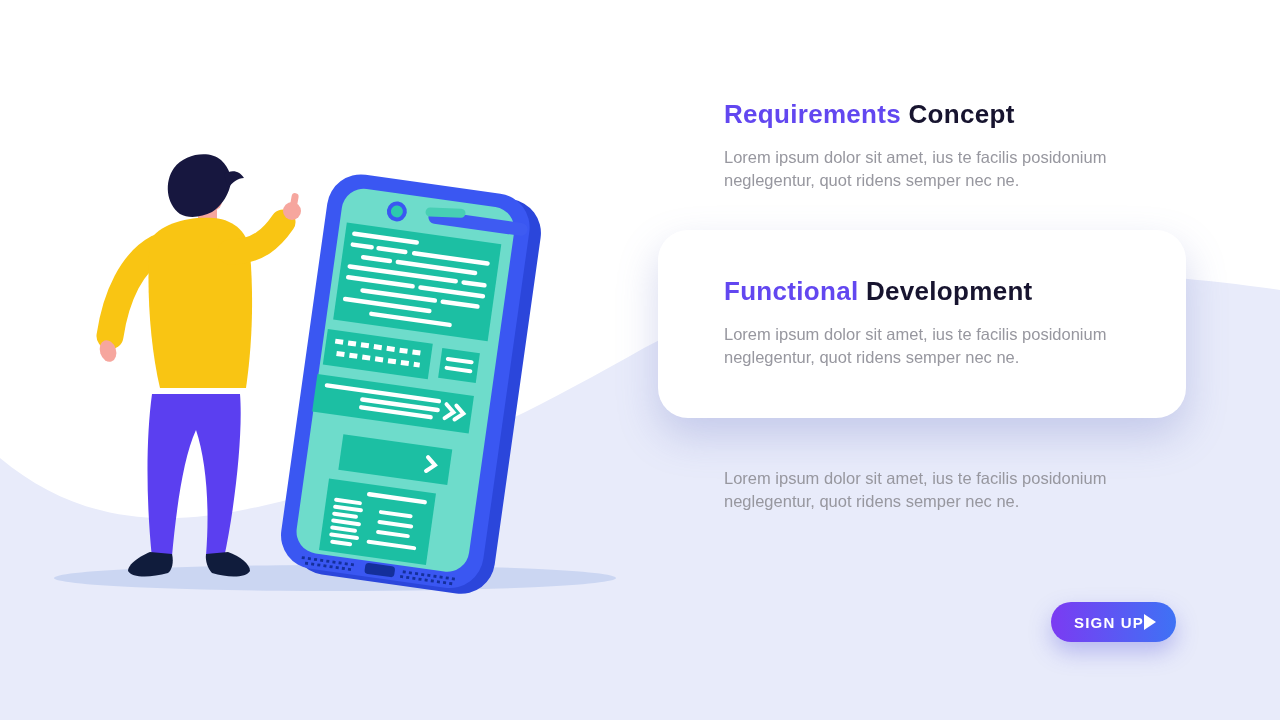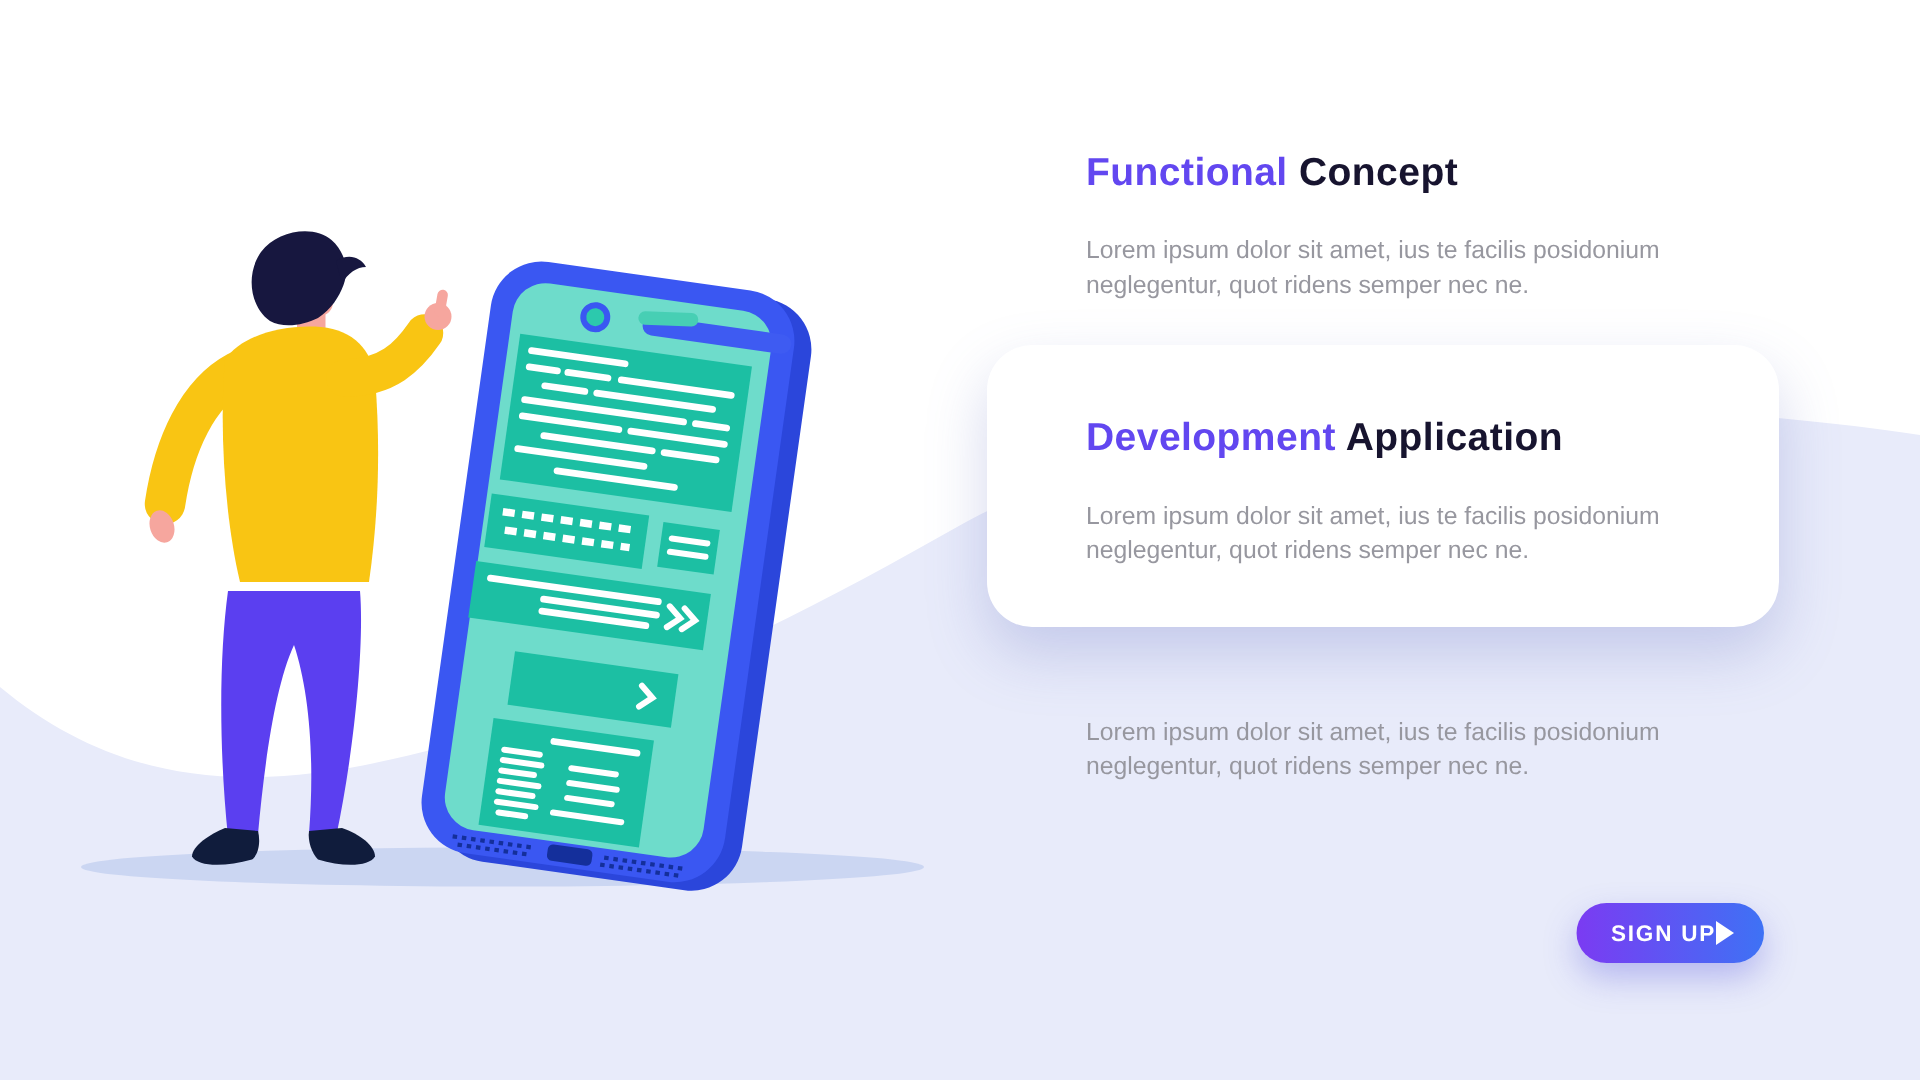--- a/index.html
+++ b/index.html
@@ -203,7 +203,7 @@
 <div class="content">
 
   <section class="feature feature-development">
-    <h2><span class="accent">Functional</span>
+    <h2><span class="accent">Requirements</span>
       <span>Concept</span></h2>
     <p>Lorem ipsum dolor sit amet, ius te facilis posidonium neglegentur, quot ridens semper nec ne.</p>
   </section>

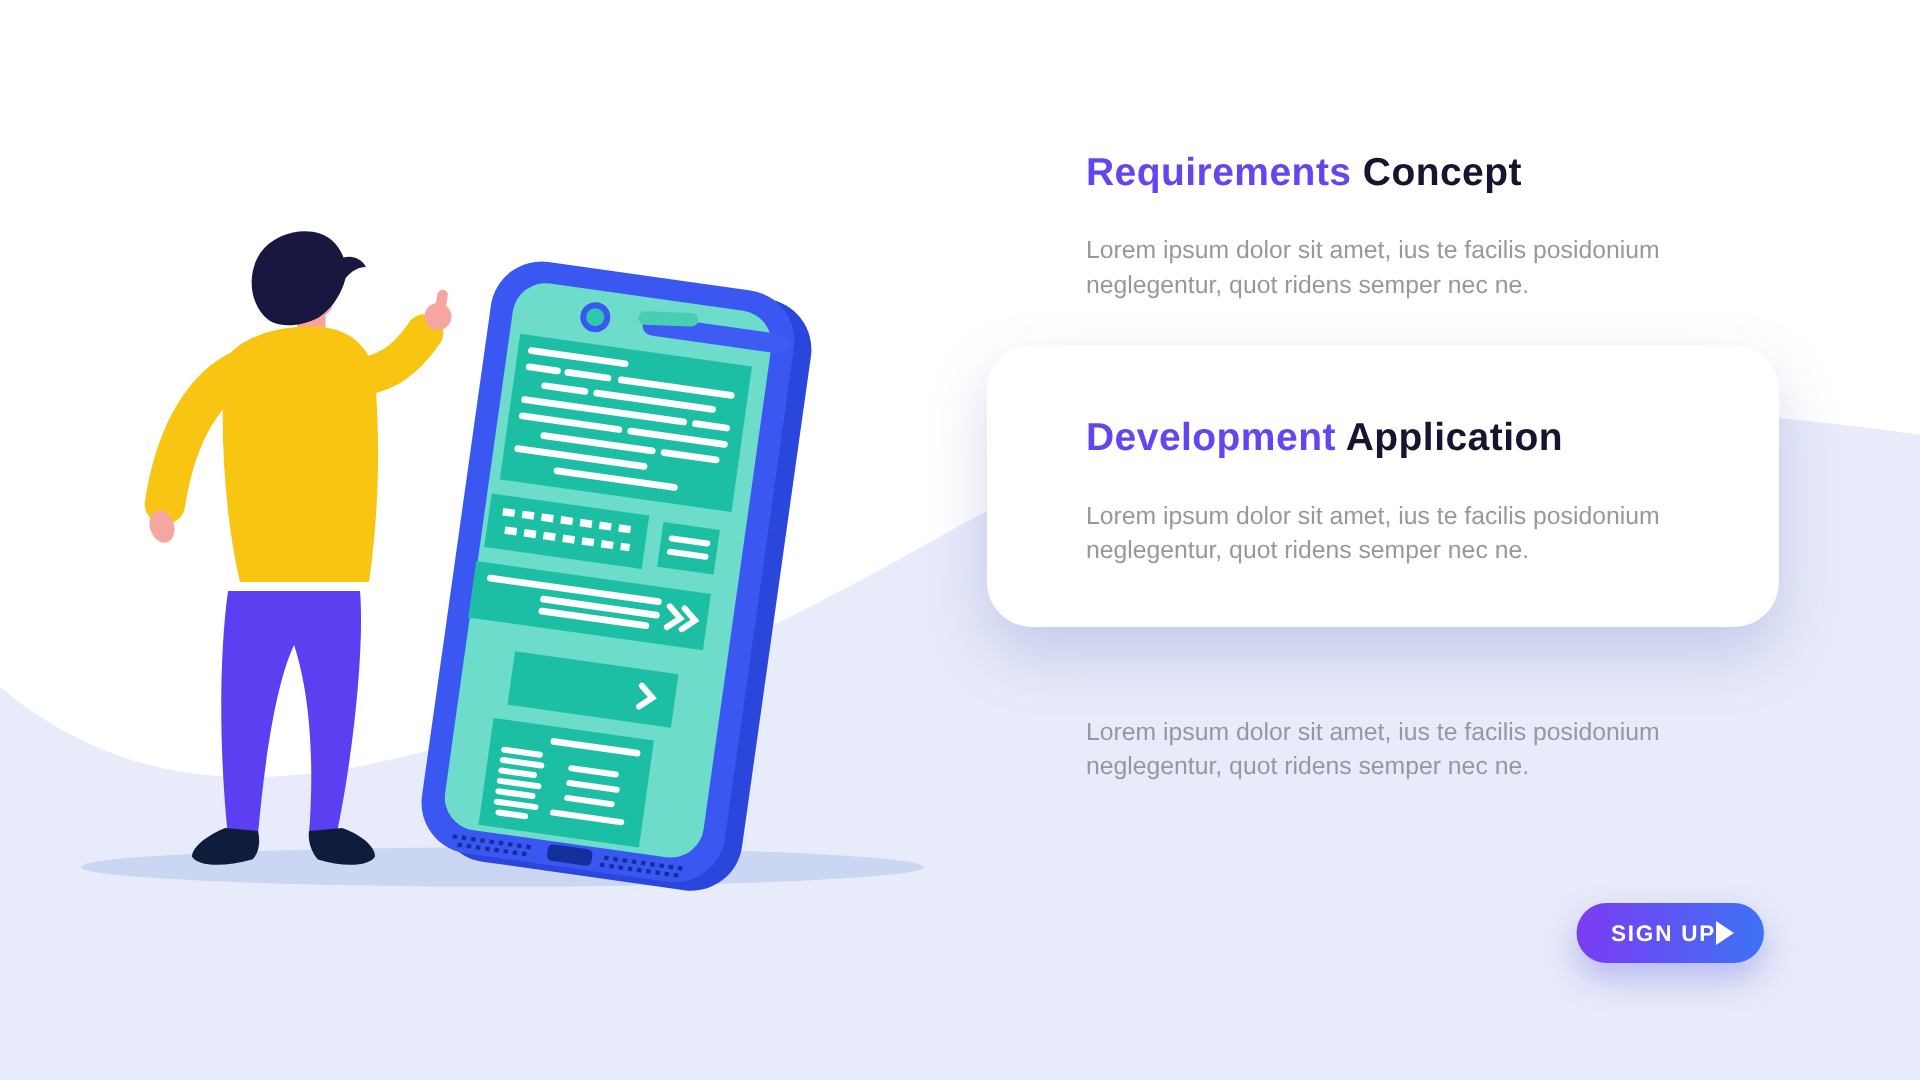--- a/index.html
+++ b/index.html
@@ -37,7 +37,7 @@
   }
   .feature h2 .accent{color:var(--accent-purple);}
   .feature p{
-    margin-top:26px;width:408px;
+    margin-top:16px;width:408px;
     font-size:16.5px;line-height:1.42;color:var(--body-gray);
   }
   .feature-development{left:724px;top:99px;}

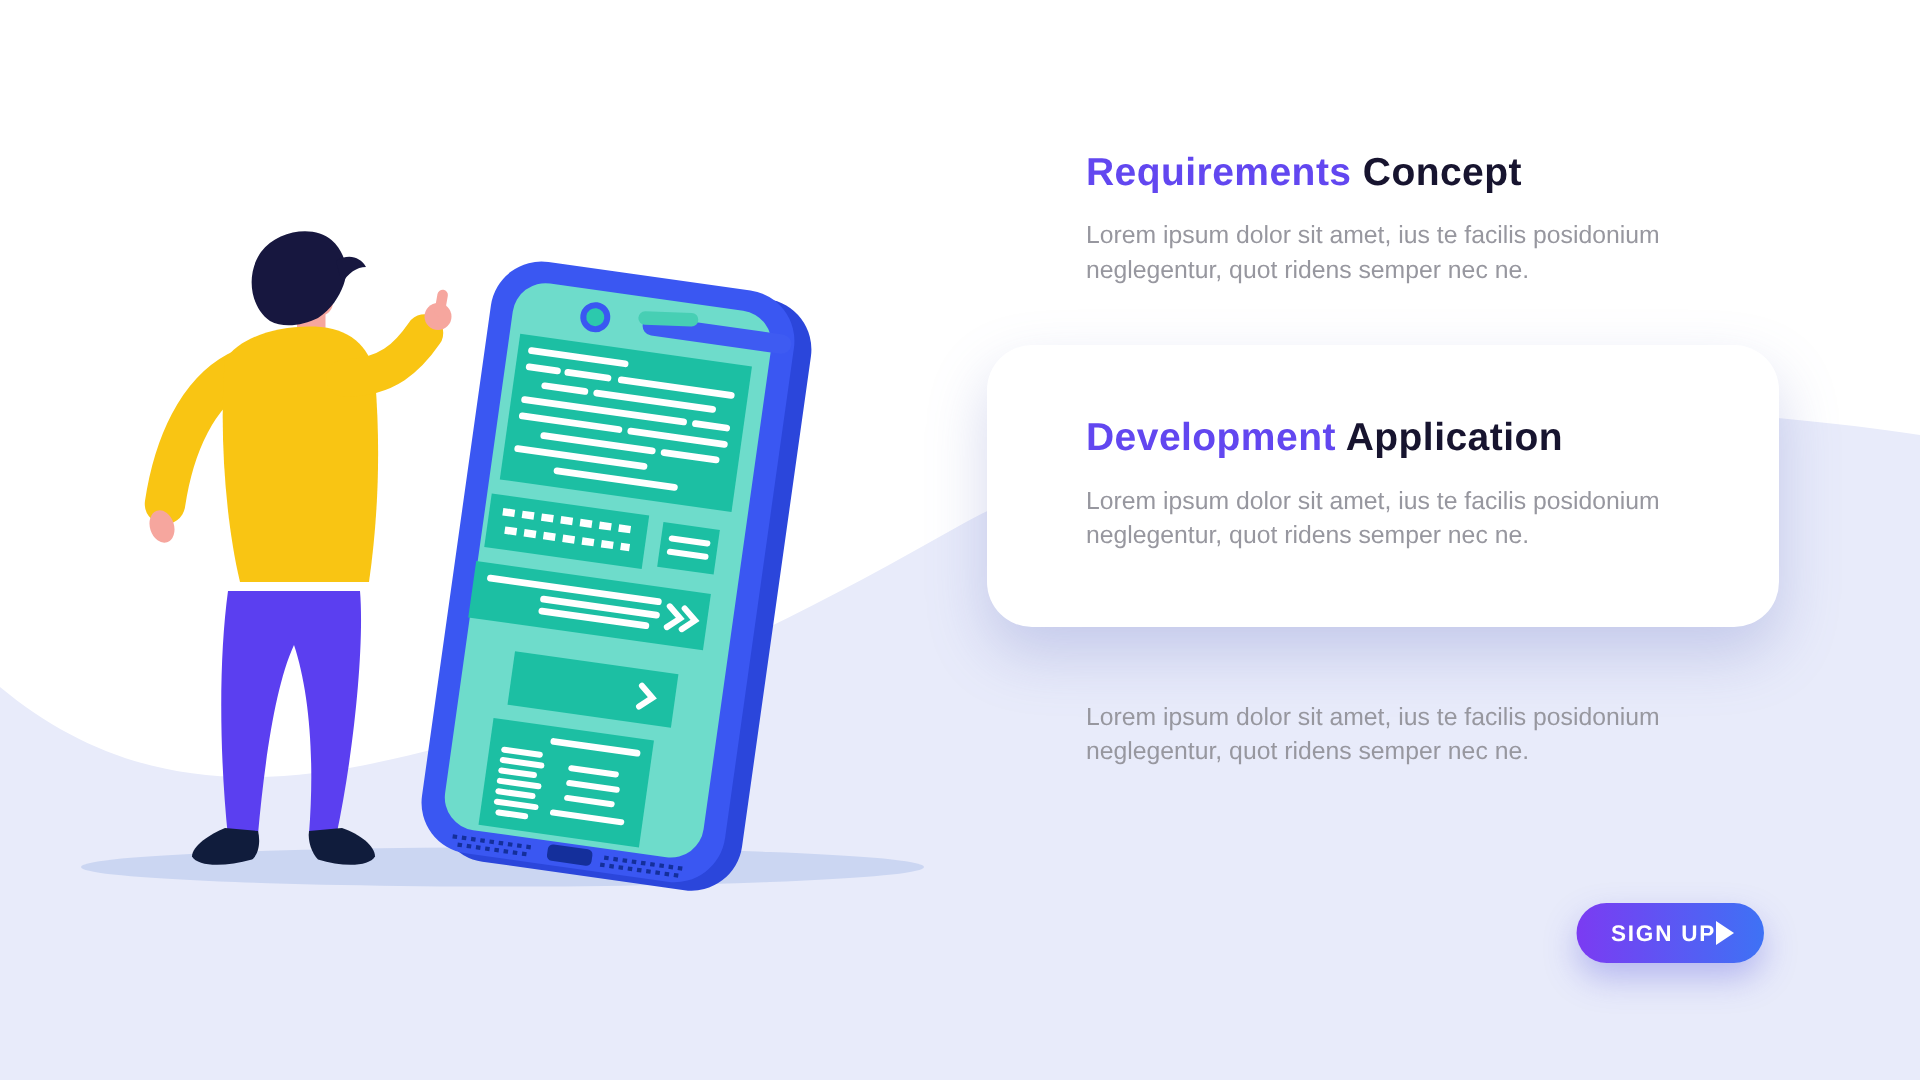--- a/index.html
+++ b/index.html
@@ -210,7 +210,7 @@
 
   <div class="card">
     <section class="feature">
-      <h2><span class="accent">Development</span>
+      <h2><span class="accent">Functional</span>
         <span>Application</span></h2>
       <p>Lorem ipsum dolor sit amet, ius te facilis posidonium neglegentur, quot ridens semper nec ne.</p>
     </section>

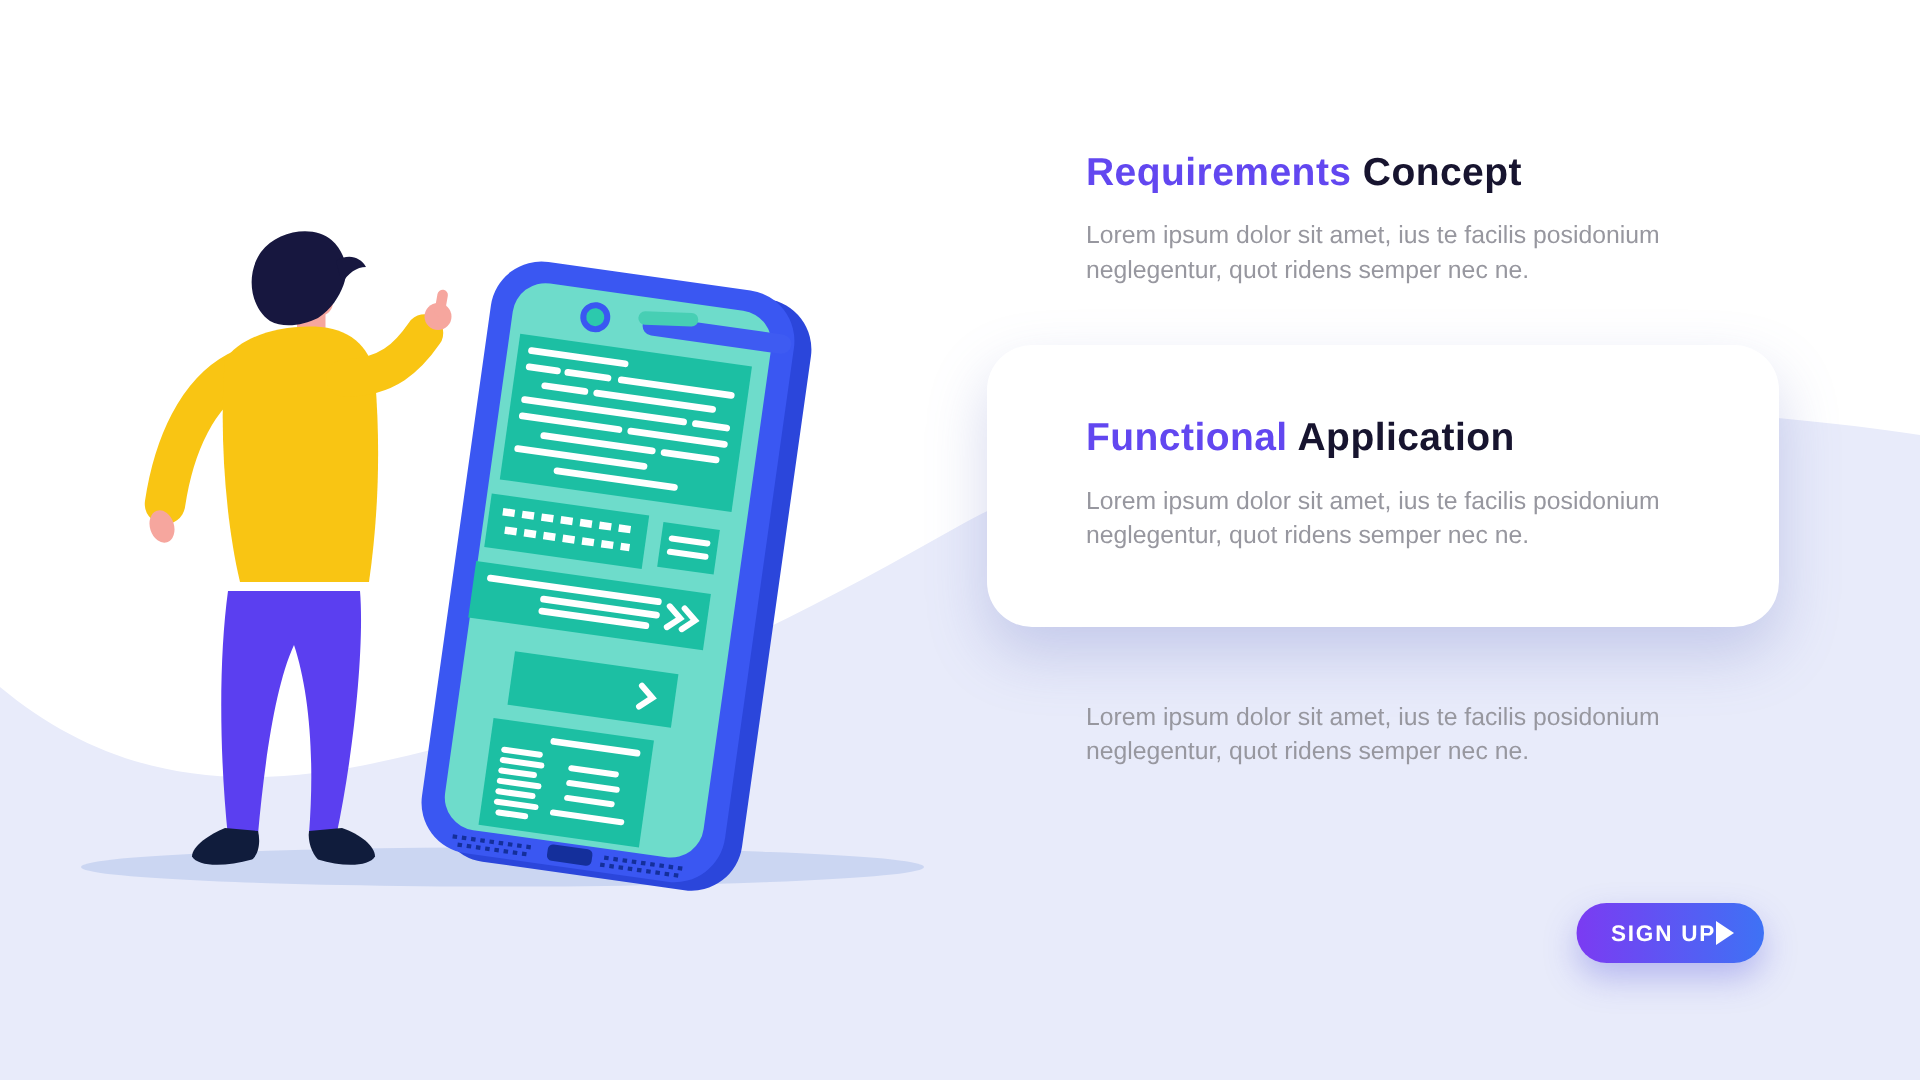--- a/index.html
+++ b/index.html
@@ -211,7 +211,7 @@
   <div class="card">
     <section class="feature">
       <h2><span class="accent">Functional</span>
-        <span>Application</span></h2>
+        <span>Development</span></h2>
       <p>Lorem ipsum dolor sit amet, ius te facilis posidonium neglegentur, quot ridens semper nec ne.</p>
     </section>
   </div>

